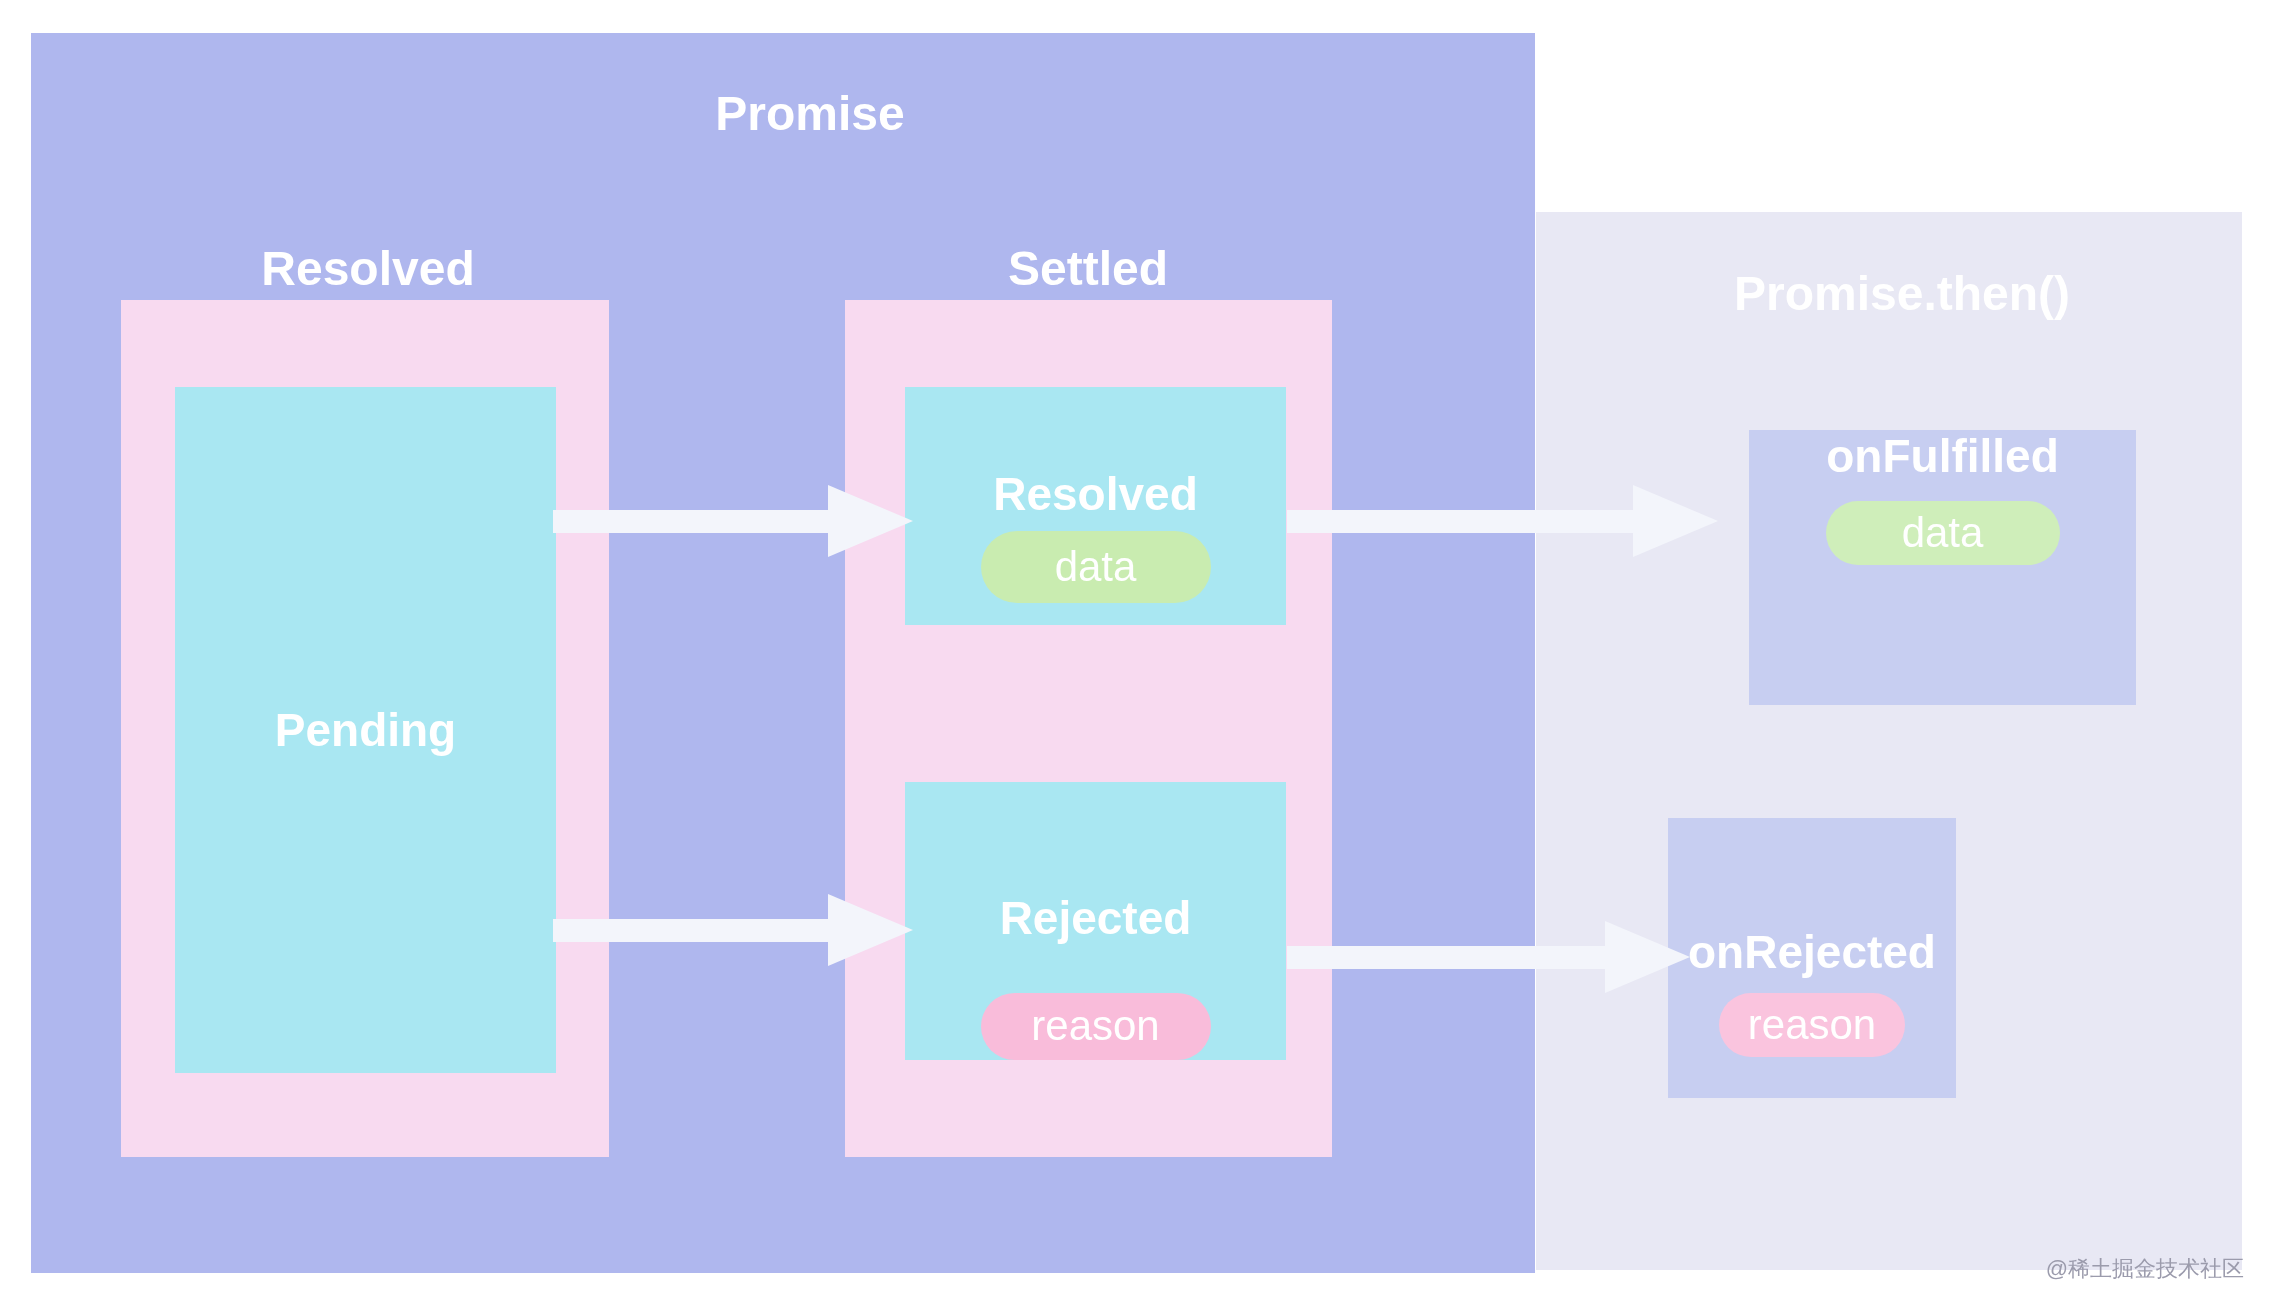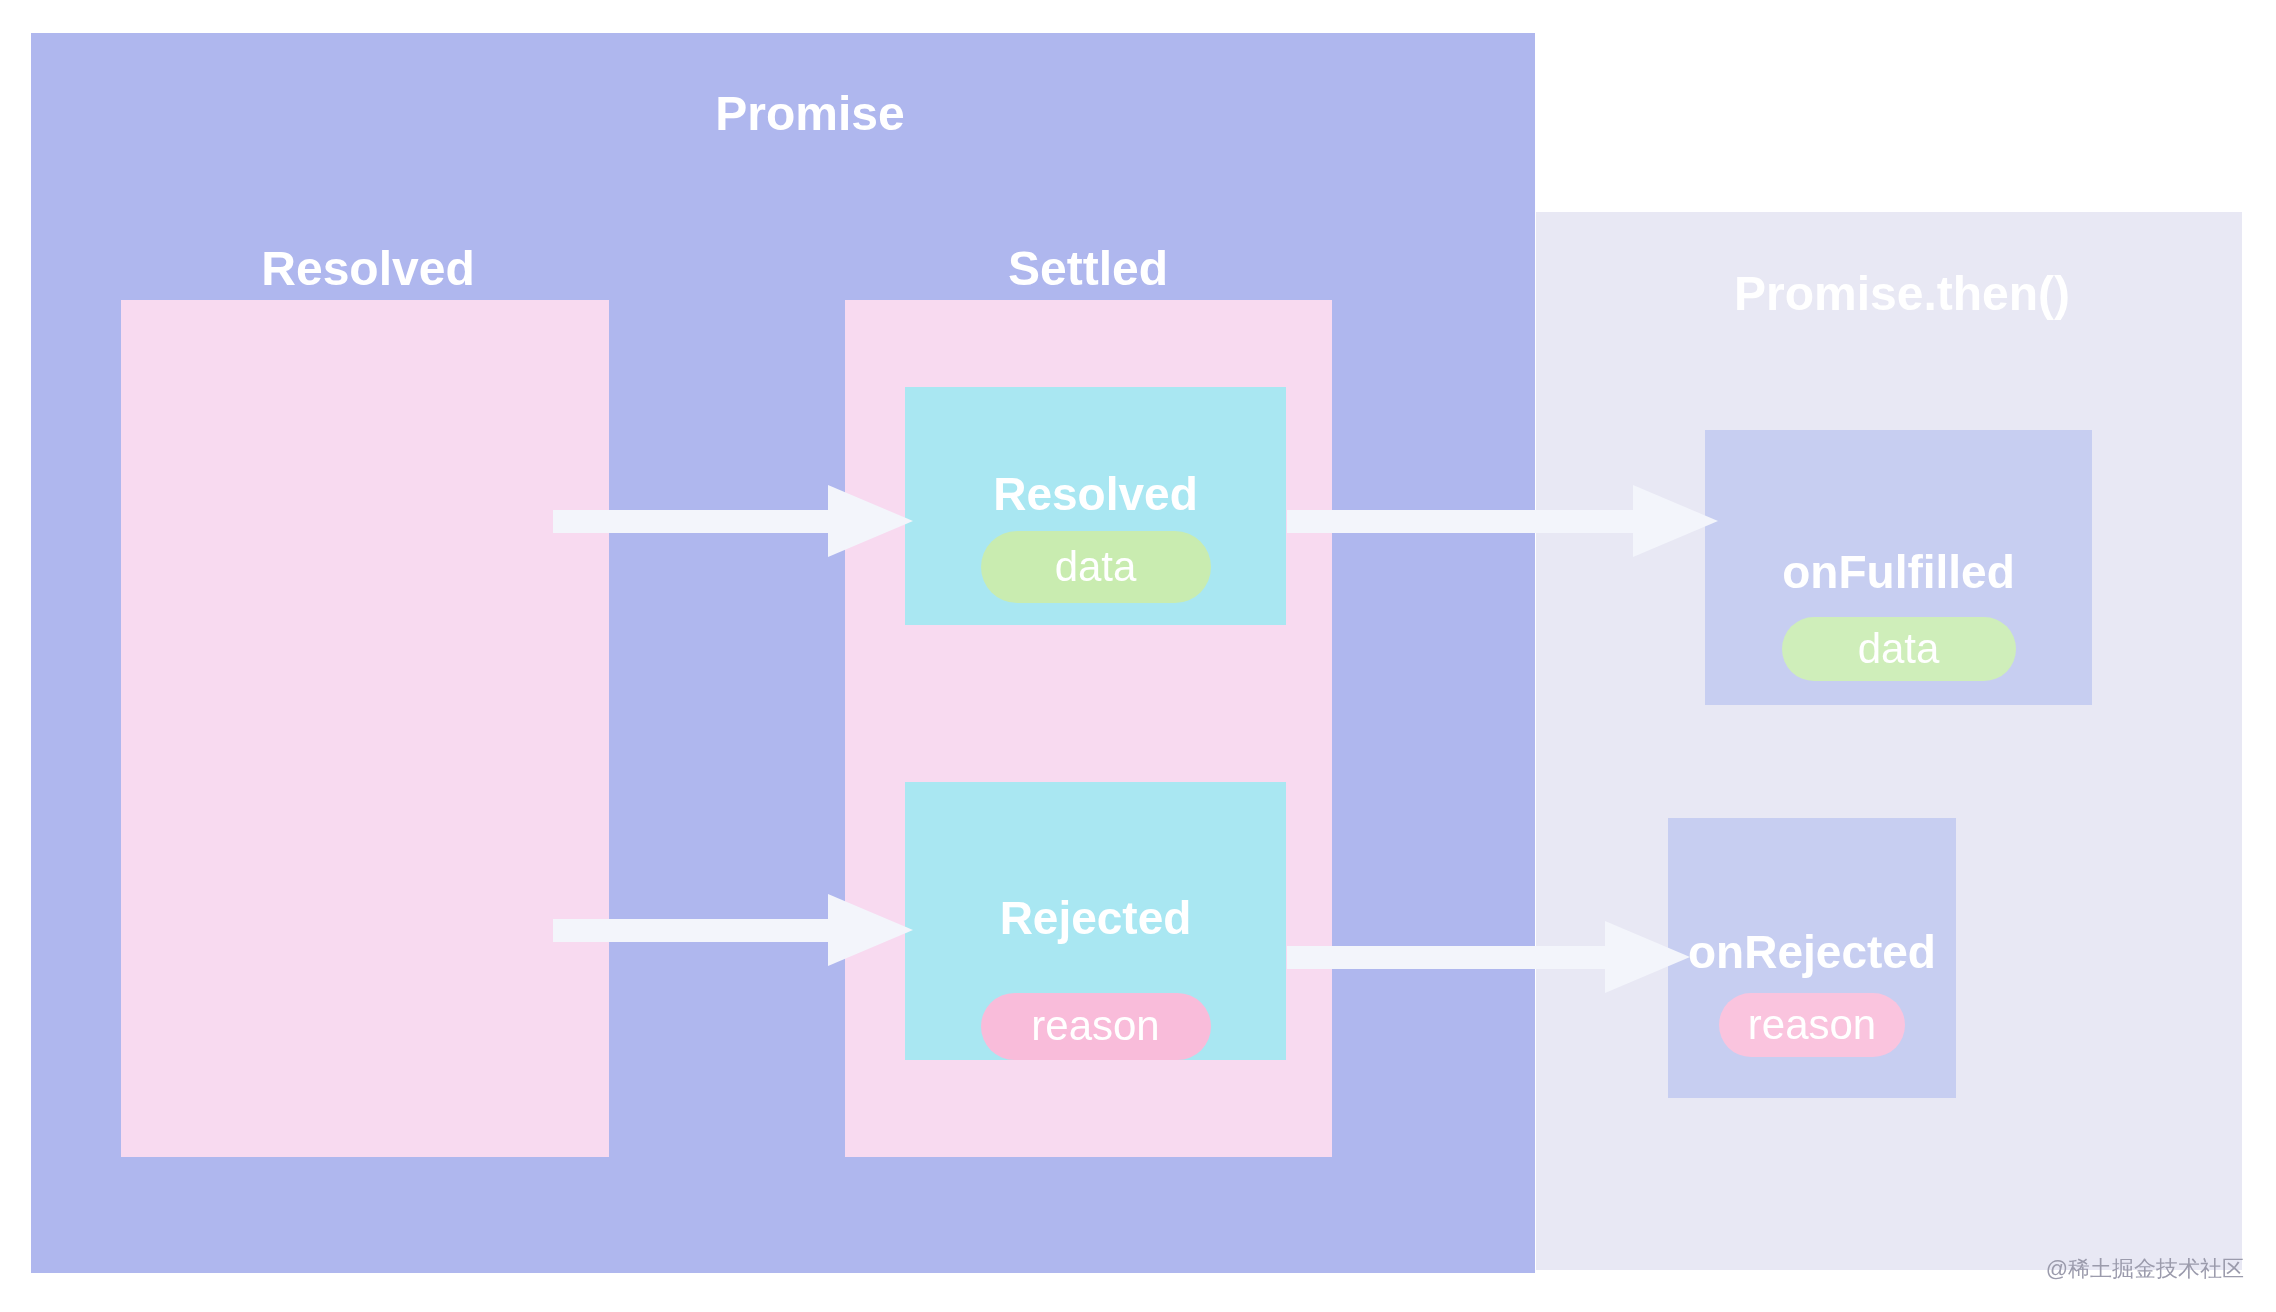--- a/index.html
+++ b/index.html
@@ -97,7 +97,7 @@
     </div>
   </div>
 
-  <div class="region handler-box" style="left:1705px;top:430px;width:387px;height:275px;padding-top:116px;box-sizing:border-box;">
+  <div class="region handler-box" style="left:1749px;top:430px;width:387px;height:275px;box-sizing:border-box;">
     <div class="box-label">onFulfilled</div>
     <div class="pill data-pill panel" style="width:234px;height:64px;margin-top:18px;">
       <span>data</span>

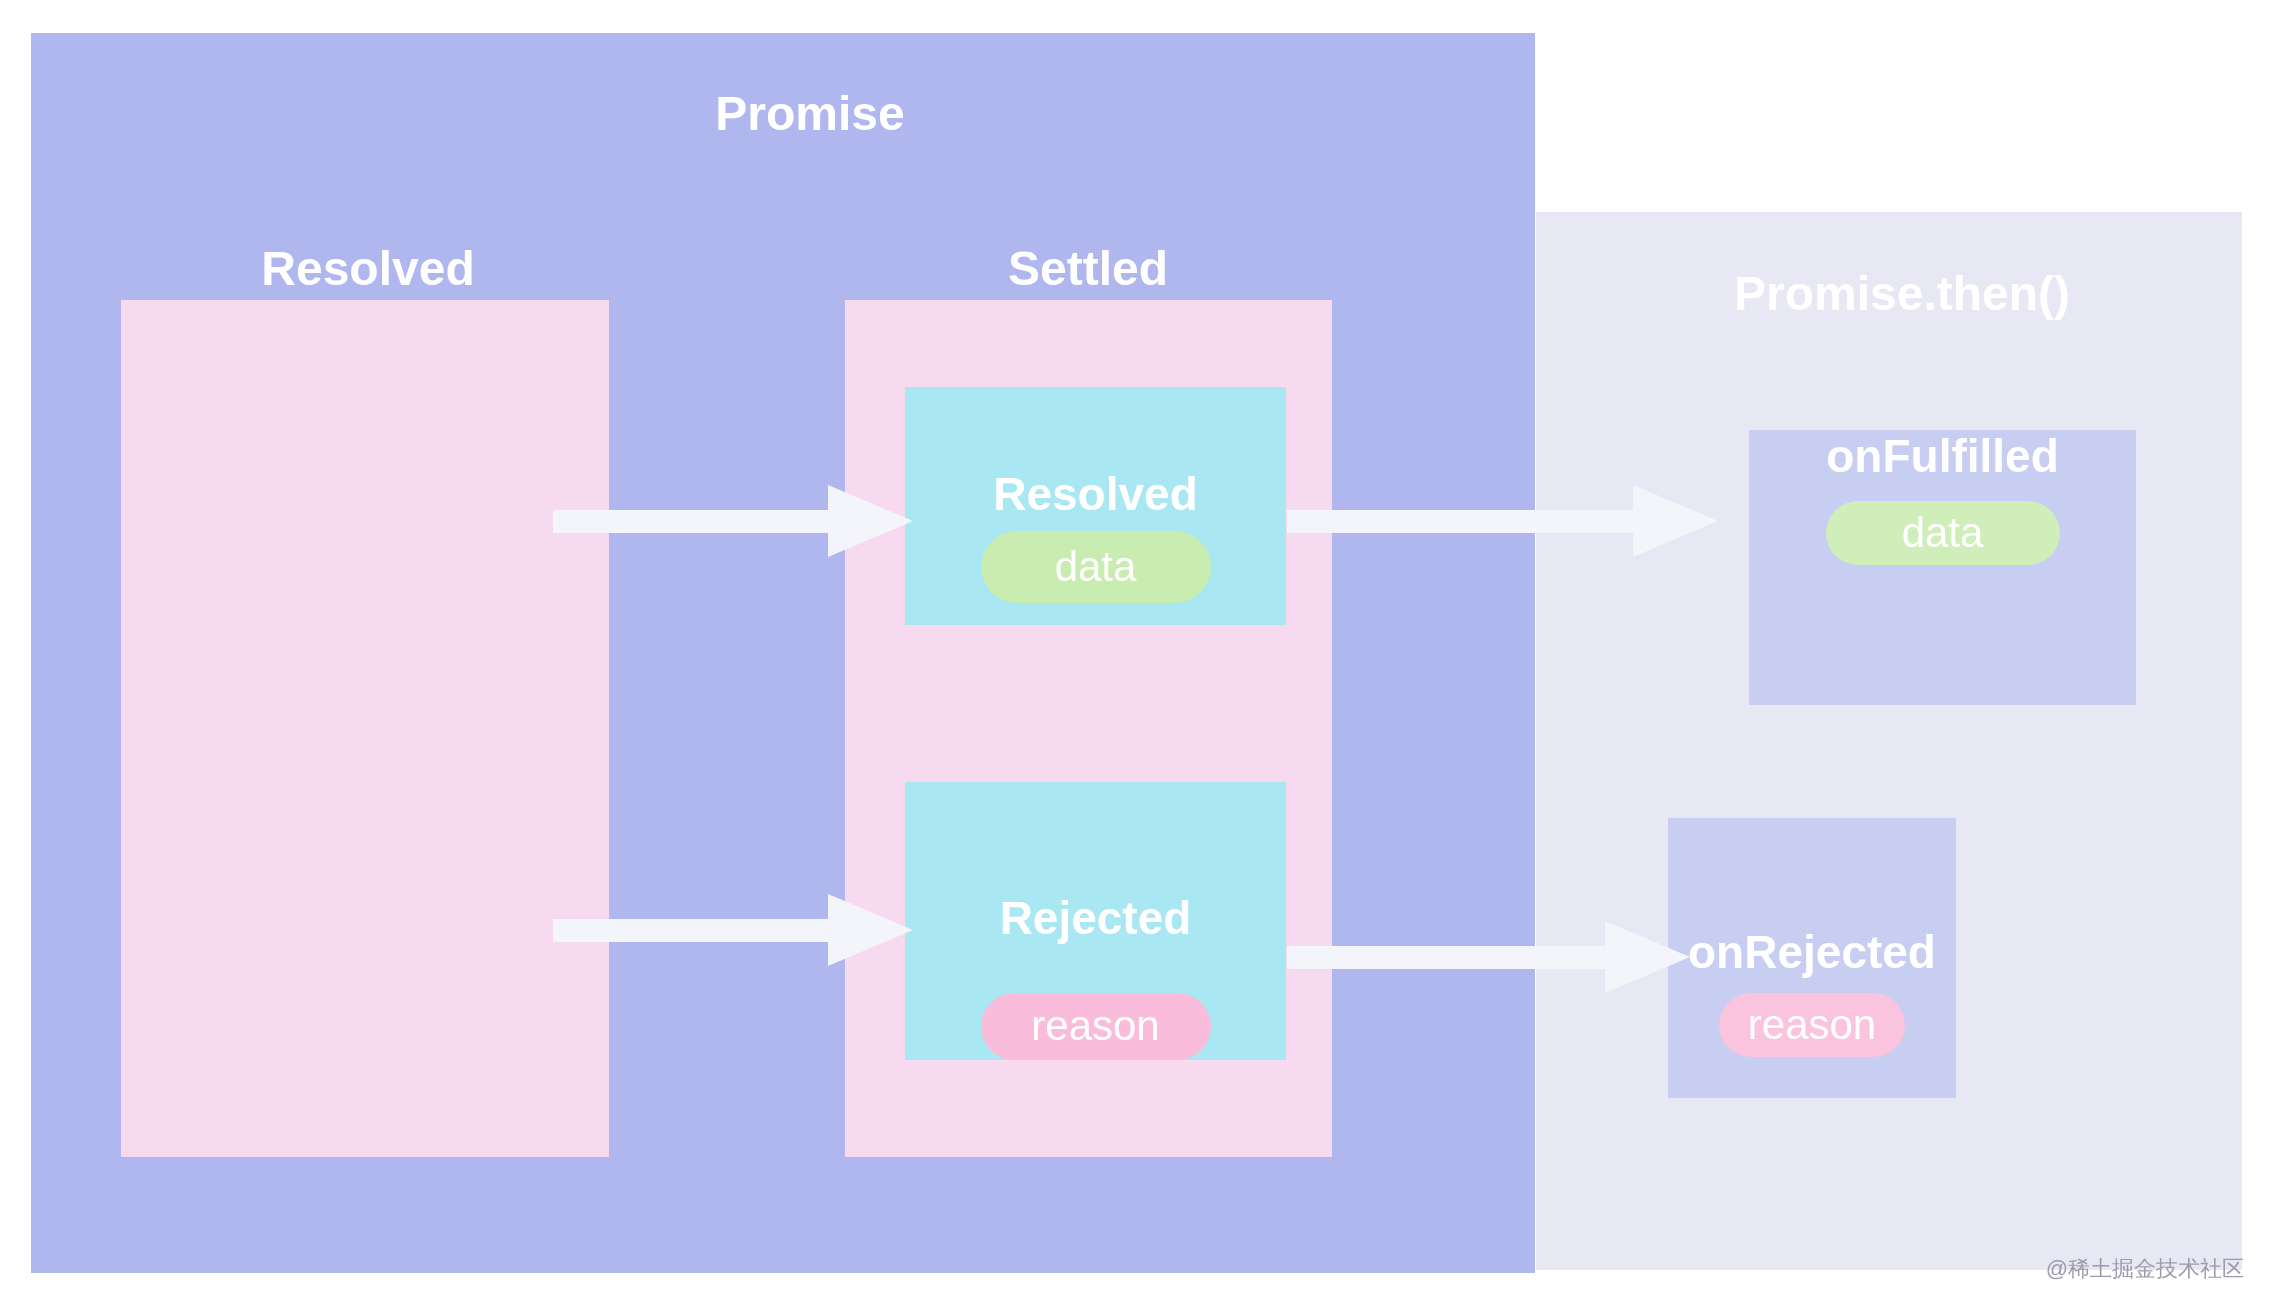--- a/index.html
+++ b/index.html
@@ -82,6 +82,9 @@
   <div class="heading" style="left:1088px;top:243px;">Settled</div>
   <div class="heading" style="left:1902px;top:268px;">Promise.then()</div>
 
+  <div class="region state-box" style="left:175px;top:387px;width:381px;height:686px;justify-content:center;">
+    <div class="box-label">Pending</div>
+  </div>
 
   <div class="region state-box" style="left:905px;top:387px;width:381px;height:238px;padding-top:81px;box-sizing:border-box;">
     <div class="box-label">Resolved</div>

